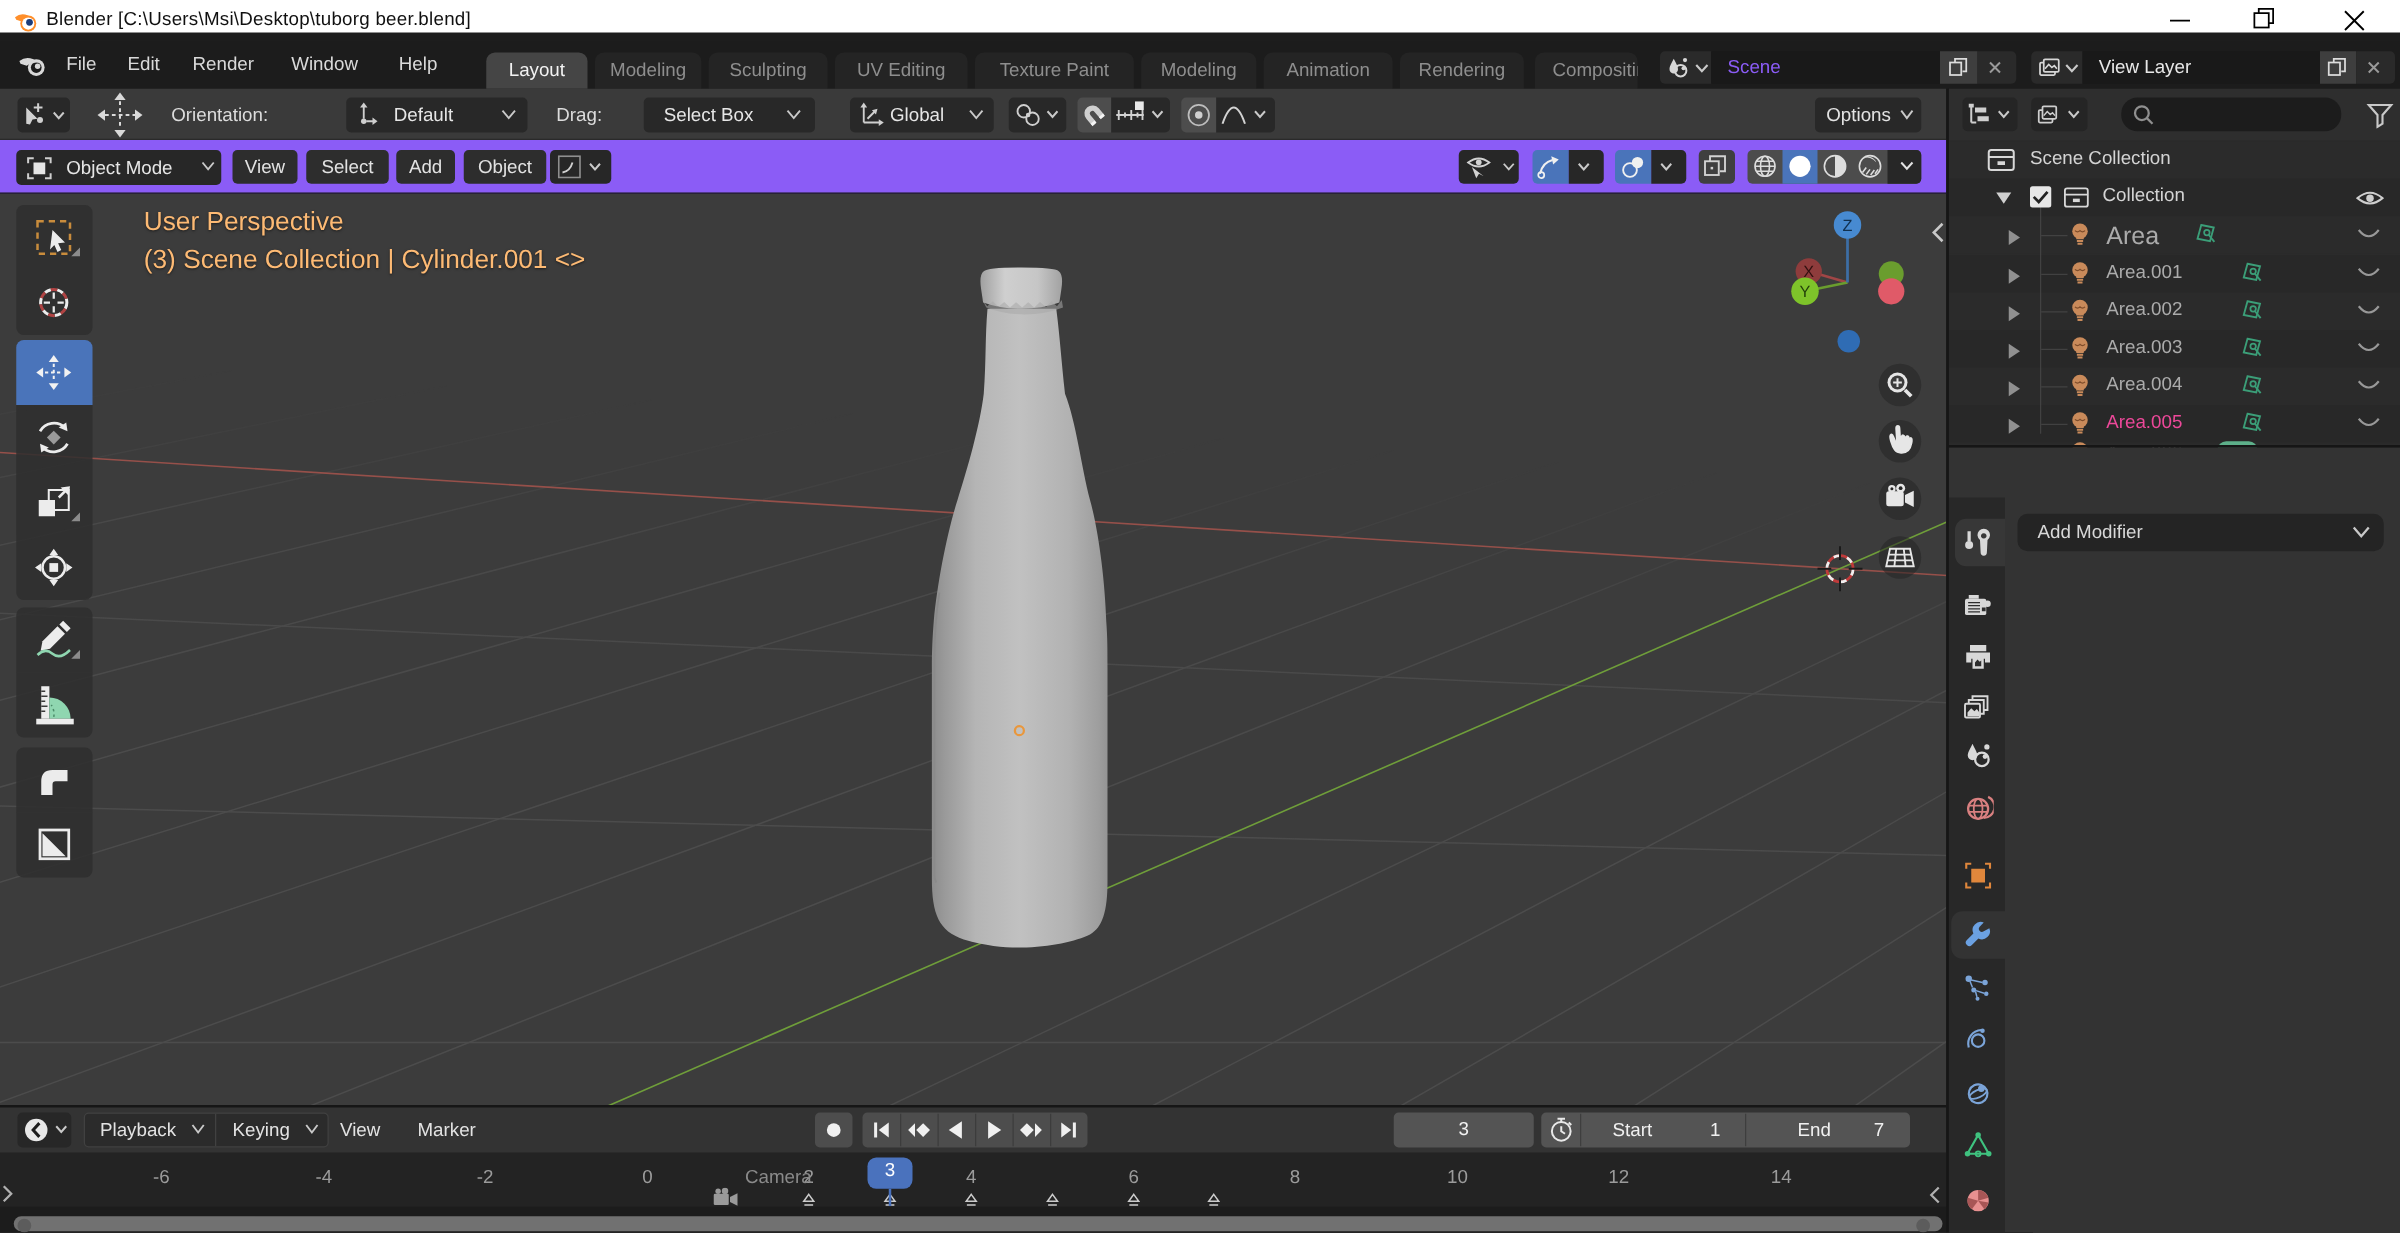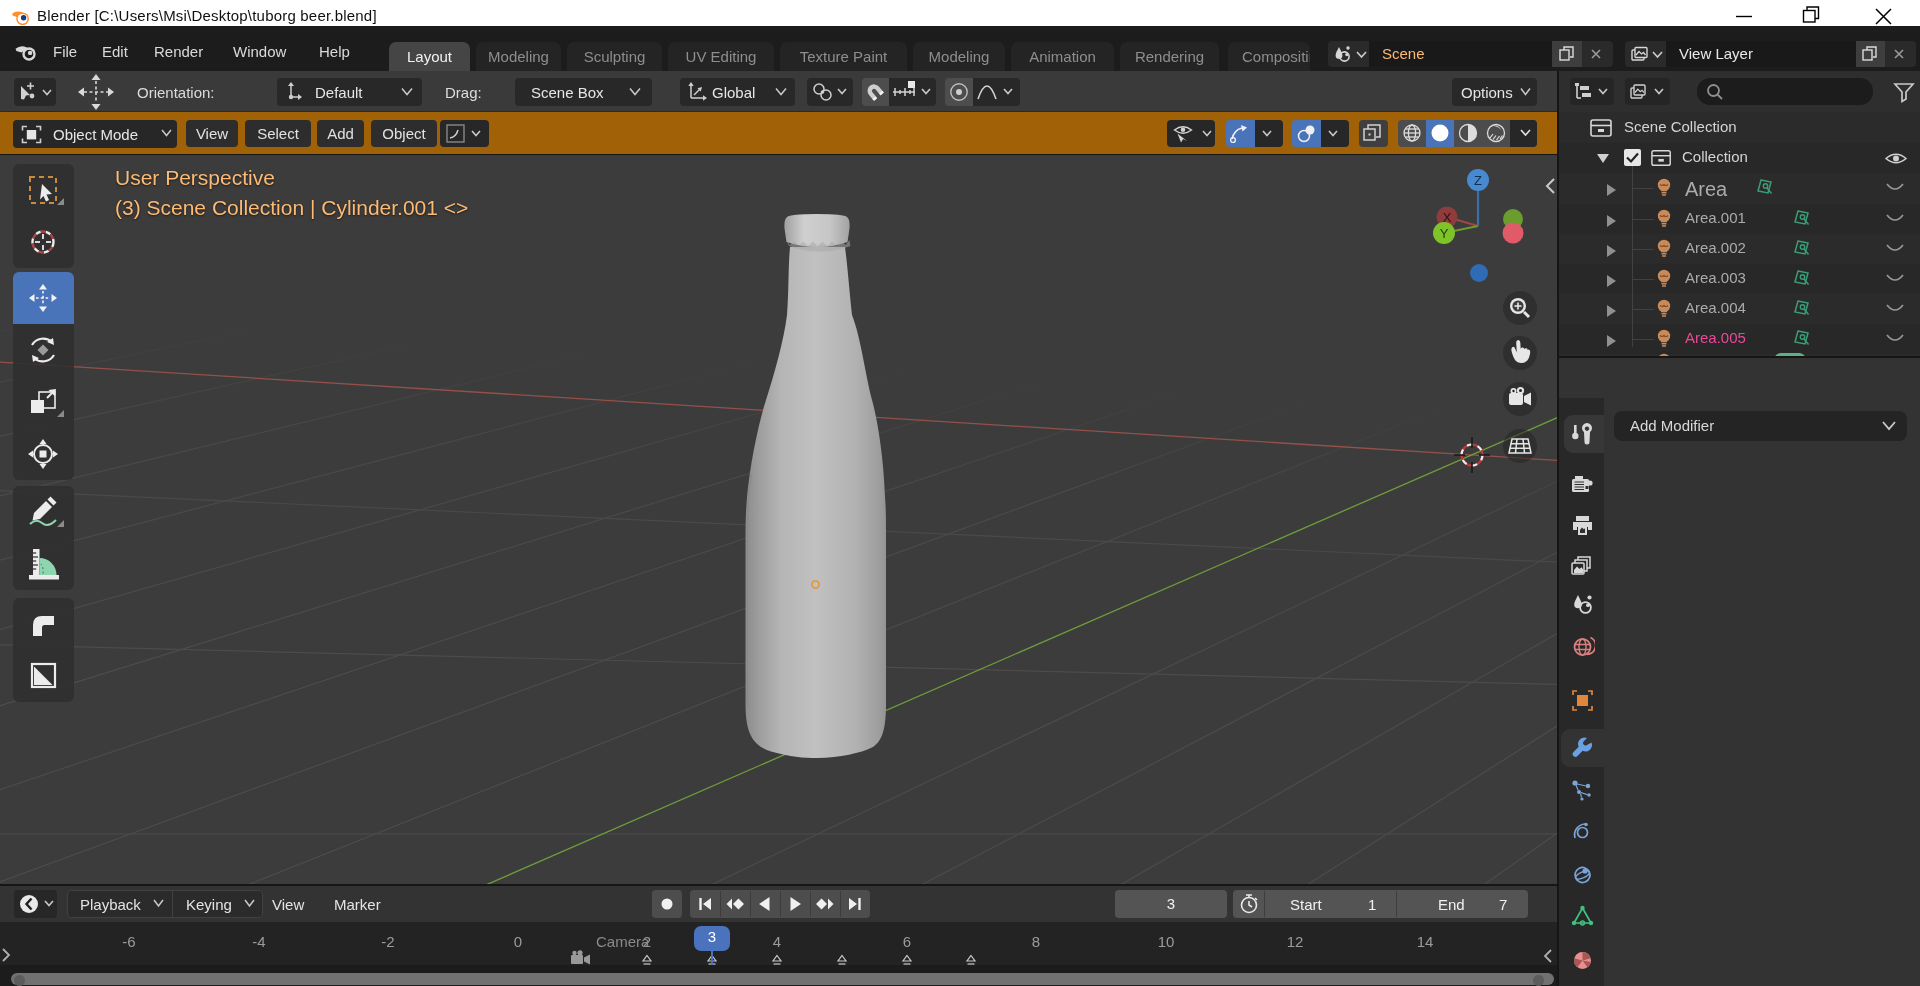--- a/index.html
+++ b/index.html
@@ -96,7 +96,7 @@
   <circle cx="17" cy="4" r="1.7" fill="#d6d6d6"></circle>
   <path d="M26 8 l4.5 5 l4.5 -5" fill="none" stroke="#c9c9c9" stroke-width="1.7"></path>
  </svg>
- <div class="abs" style="left:41px;top:0;width:183px;height:26px;background:#191919;color:#fdba74;font-size:15px;line-height:26px;padding-left:13px;">Scene</div>
+ <div class="abs" style="left:41px;top:0;width:183px;height:26px;background:#191919;color:#8b5cf6;font-size:15px;line-height:26px;padding-left:13px;">Scene</div>
  <div class="abs" style="left:224px;top:0;width:30px;height:26px;background:#3e3e3e;"></div>
  <svg class="abs" style="left:230px;top:4px" width="18" height="18" viewBox="0 0 18 18">
   <rect x="2" y="5" width="9" height="10" fill="none" stroke="#dcdcdc" stroke-width="1.4"></rect>

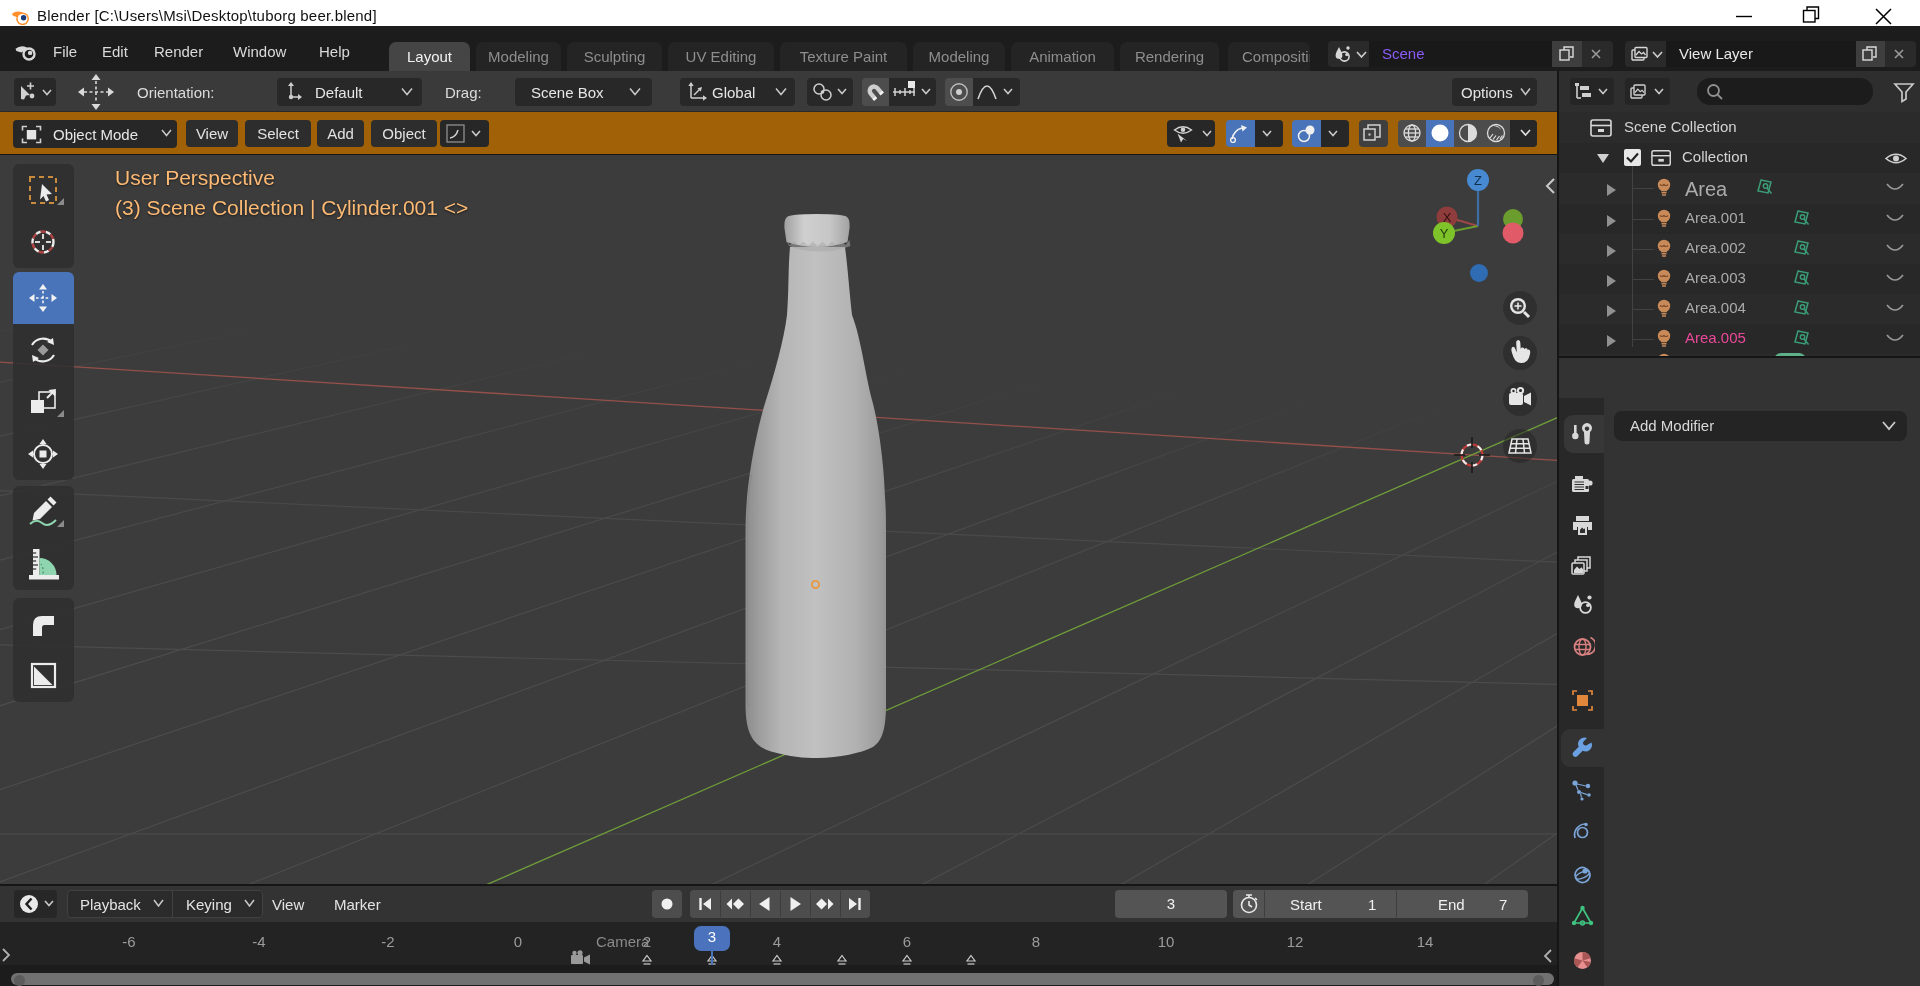--- a/index.html
+++ b/index.html
@@ -163,7 +163,7 @@
       </svg>
 <div class="lbl" style="left:445px;top:13px;">Drag:</div>
 <div class="wdg" style="left:515px;top:7px;width:137px;height:28px;"></div>
-<div class="lbl" style="left:531px;top:13px;color:#e6e6e6;">Scene Box</div>
+<div class="lbl" style="left:531px;top:13px;color:#e6e6e6;">Select Box</div>
 <svg class="abs" style="left:628px;top:15px" width="14" height="12" viewBox="0 0 14 12">
  <path d="M2 2.5 l5 6 l5 -6" fill="none" stroke="#c9c9c9" stroke-width="1.5"></path>
       </svg>

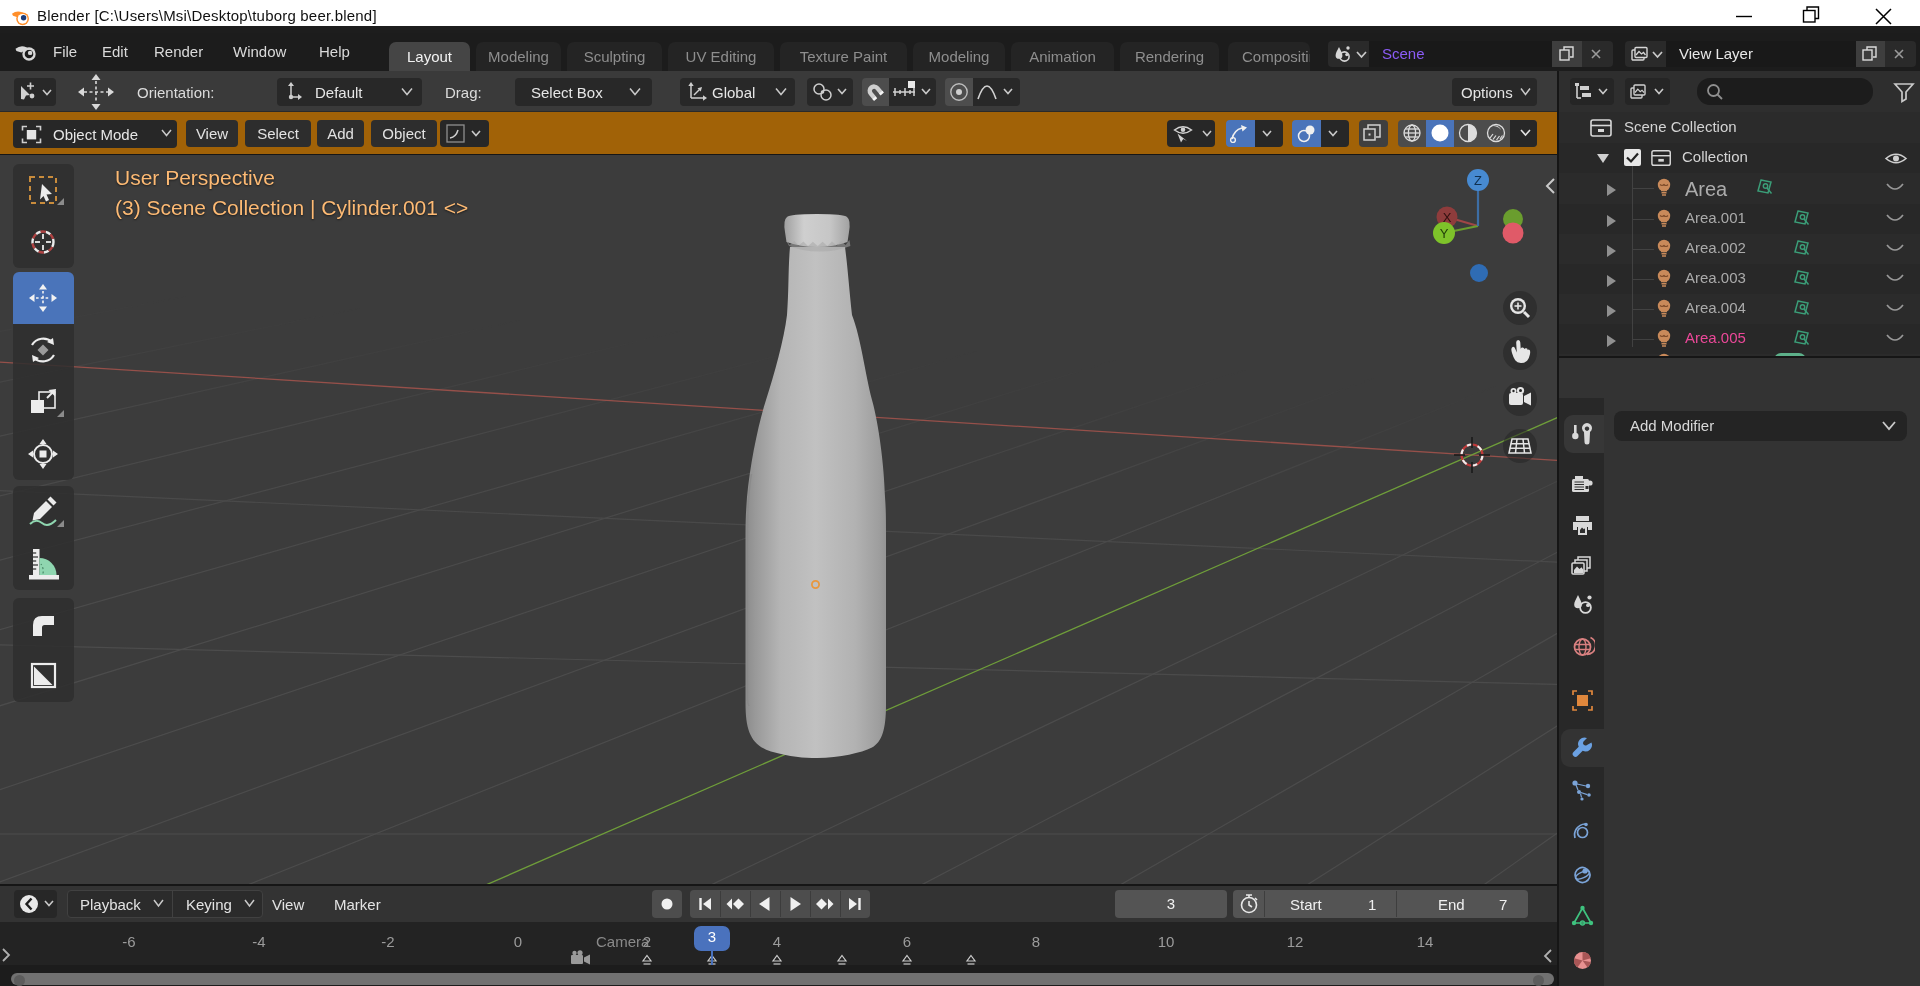--- a/index.html
+++ b/index.html
@@ -19,7 +19,7 @@
 #toolrow { position:absolute; left:0; top:71px; width:1557px; height:41px; background:#3a3a3a;
   border-bottom:1px solid #2a2a2a;}
 
-#vphead { position:absolute; left:0; top:112px; width:1557px; height:43px; background:#a16207; }
+#vphead { position:absolute; left:0; top:112px; width:1557px; height:43px; background:#8b5cf6; }
 .vmenu { position:absolute; top:8px; height:27px; line-height:27px; font-size:15px; color:#e2e2e2;
   background:#2d2d2d; border-radius:4px; text-align:center;}
 

